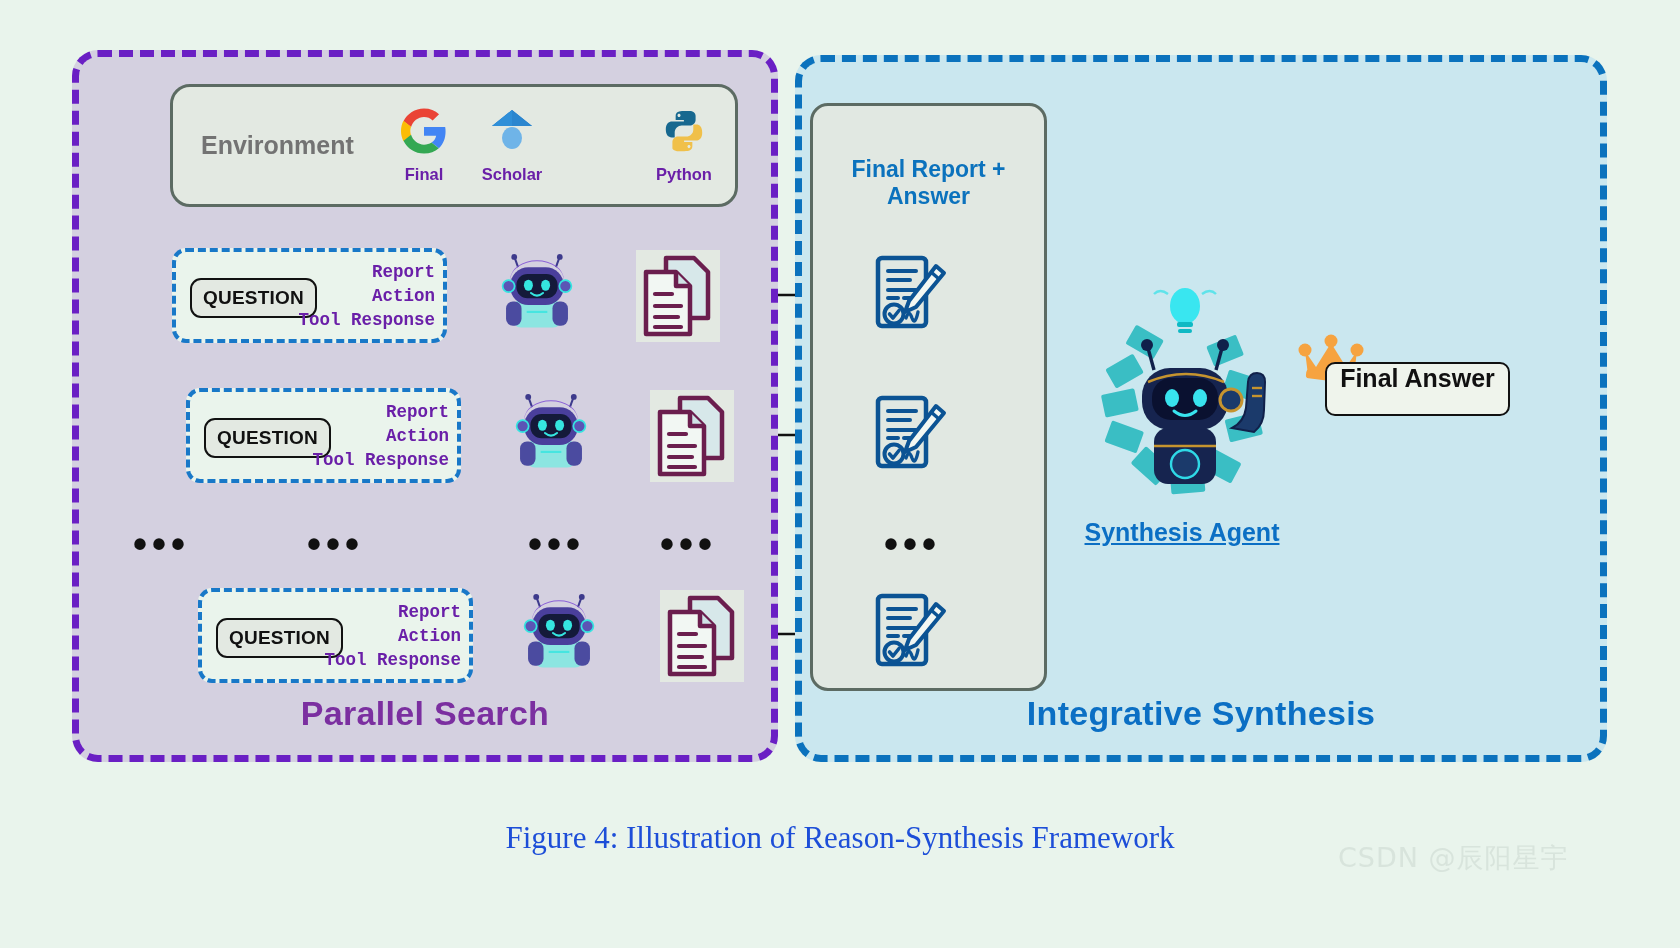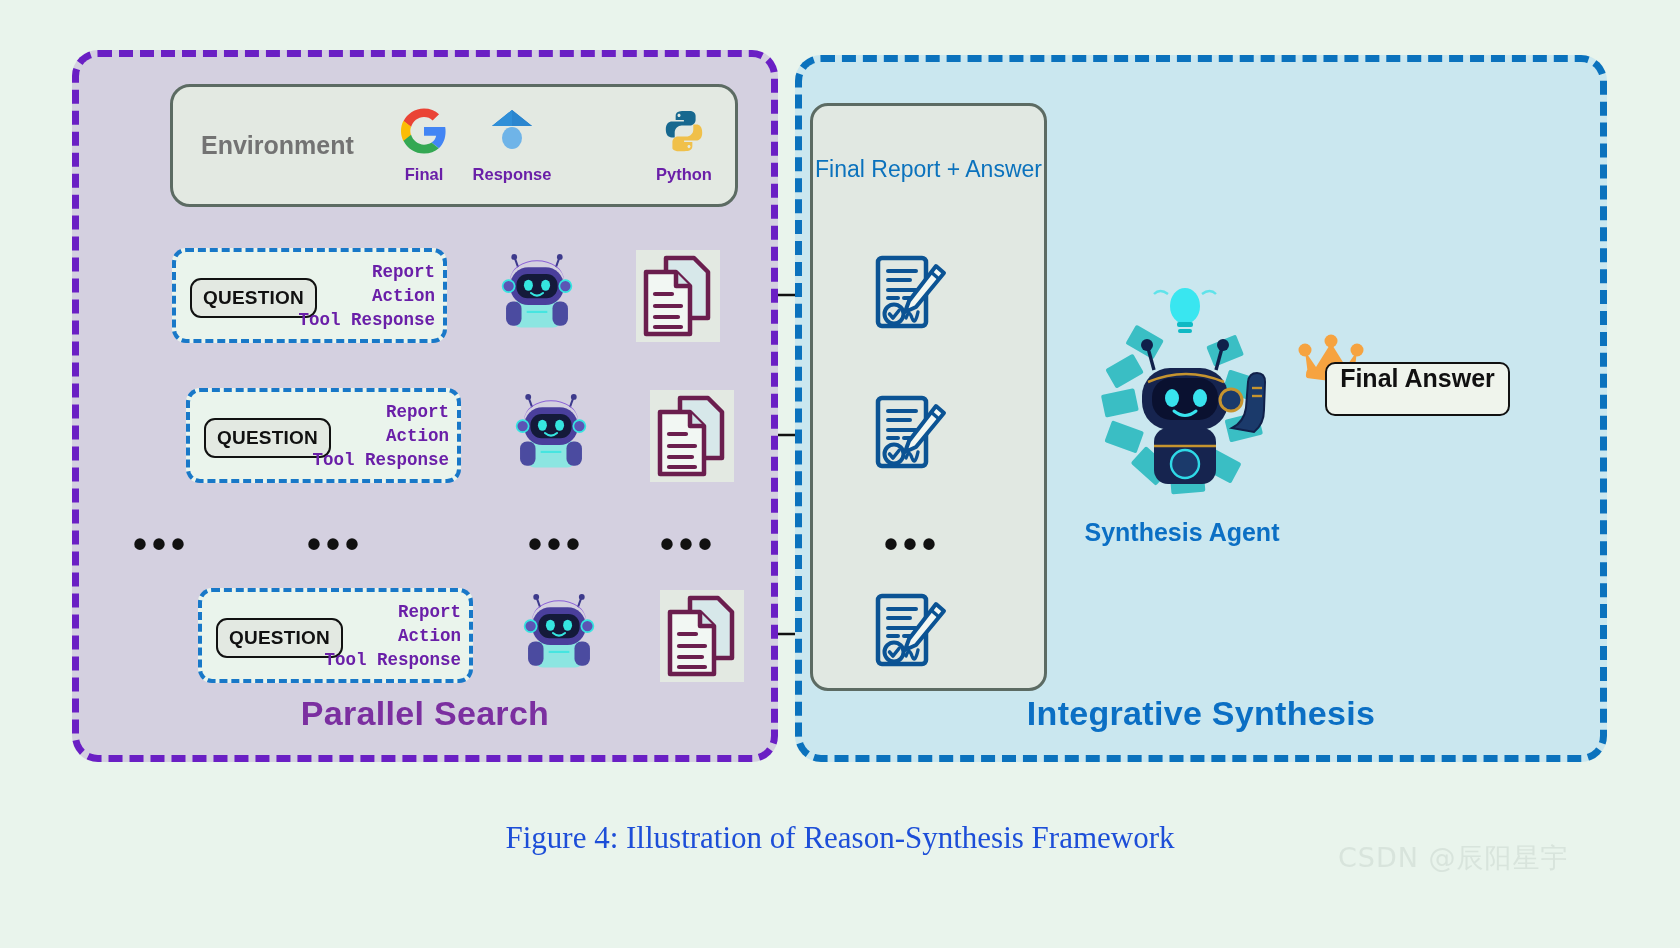--- a/index.html
+++ b/index.html
@@ -182,7 +182,7 @@
           <path fill="#2b86cf" d="M24 19 44 19 24 3z"></path>
         </svg>
       </div>
-      <div class="tool-label">Response</div>
+      <div class="tool-label">Scholar</div>
     </div>
 
 

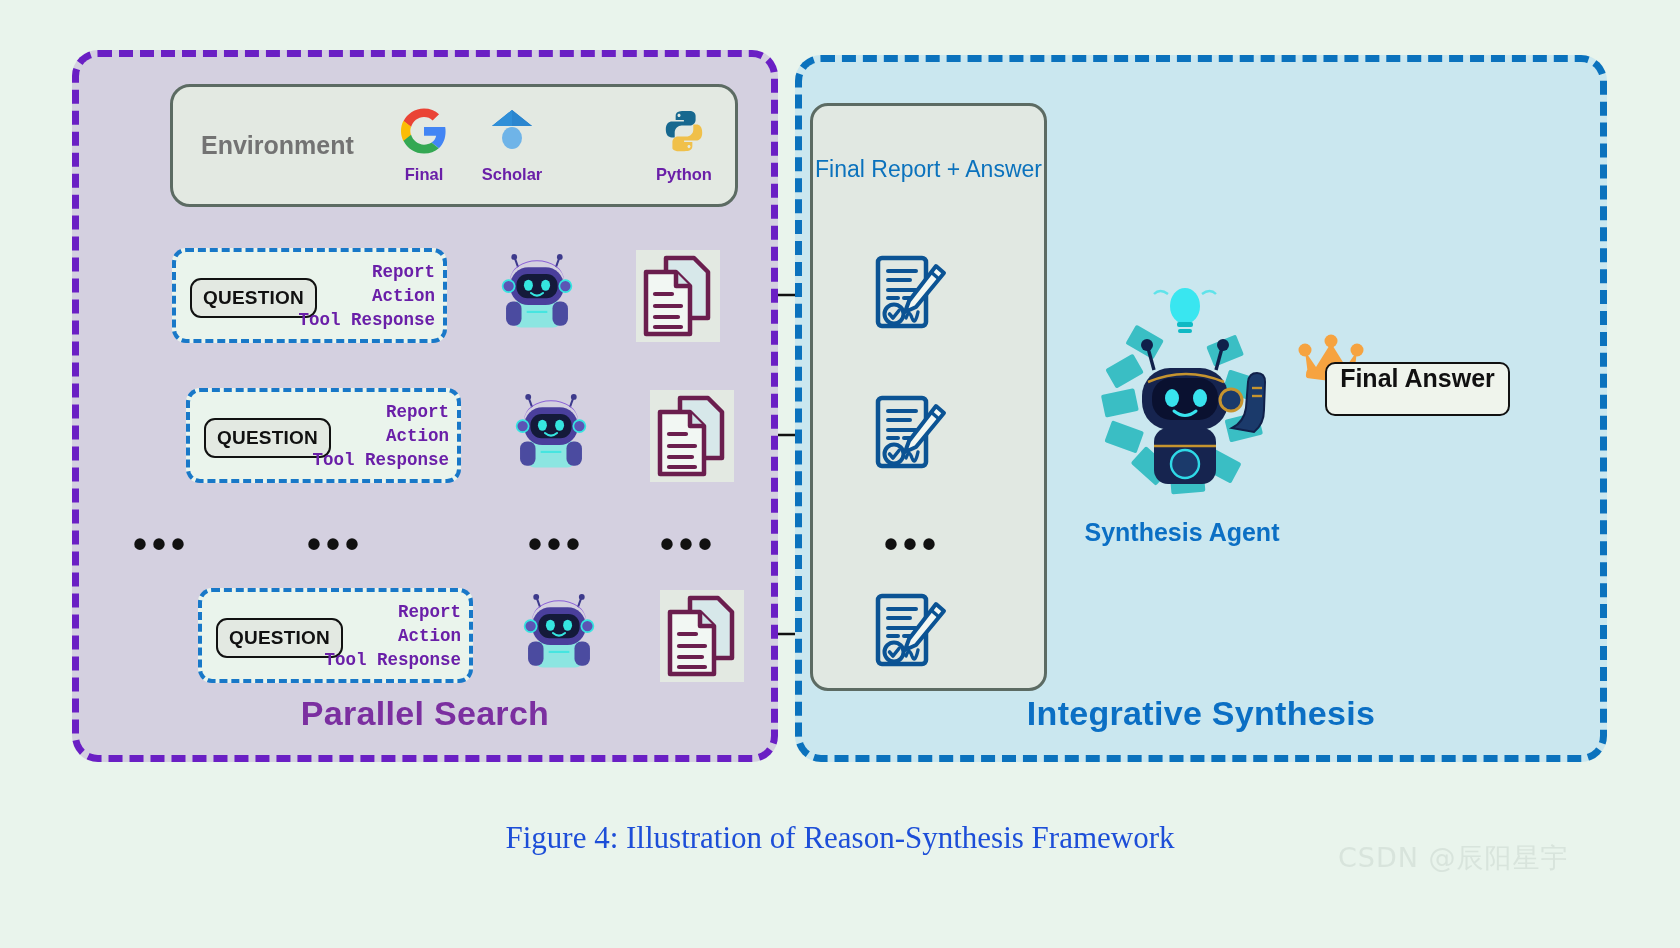--- a/index.html
+++ b/index.html
@@ -86,7 +86,7 @@
   }
   #final-report-label{
     position:absolute;left:0;top:50px;width:100%;text-align:center;
-    font-size:23px;font-weight:normal;color:#0b72bd;
+    font-size:23px;font-weight:bold;color:#0b72bd;
   }
   #synthesis-agent-label{
     position:absolute;left:1064px;top:518px;width:236px;text-align:center;

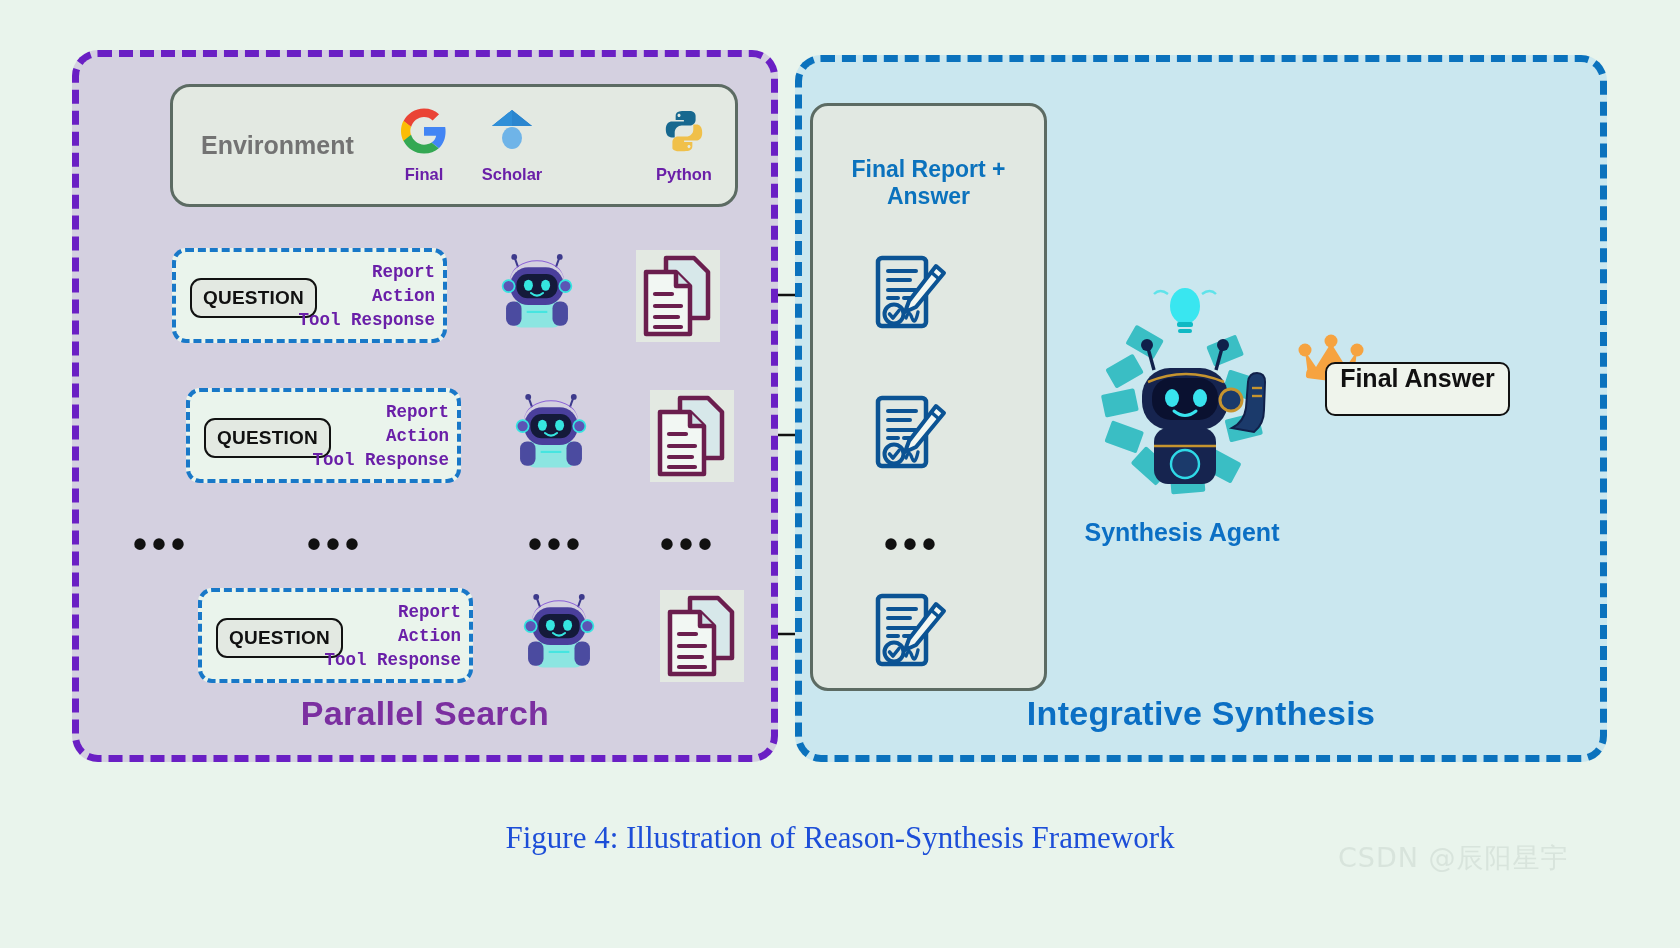--- a/index.html
+++ b/index.html
@@ -90,7 +90,7 @@
   }
   #synthesis-agent-label{
     position:absolute;left:1064px;top:518px;width:236px;text-align:center;
-    font-size:25px;font-weight:bold;color:#0b6fc4;
+    font-size:25px;font-weight:bold;color:#0b6fc4;text-decoration:underline;
   }
   #final-answer-box{
     position:absolute;left:1325px;top:362px;width:185px;height:54px;

